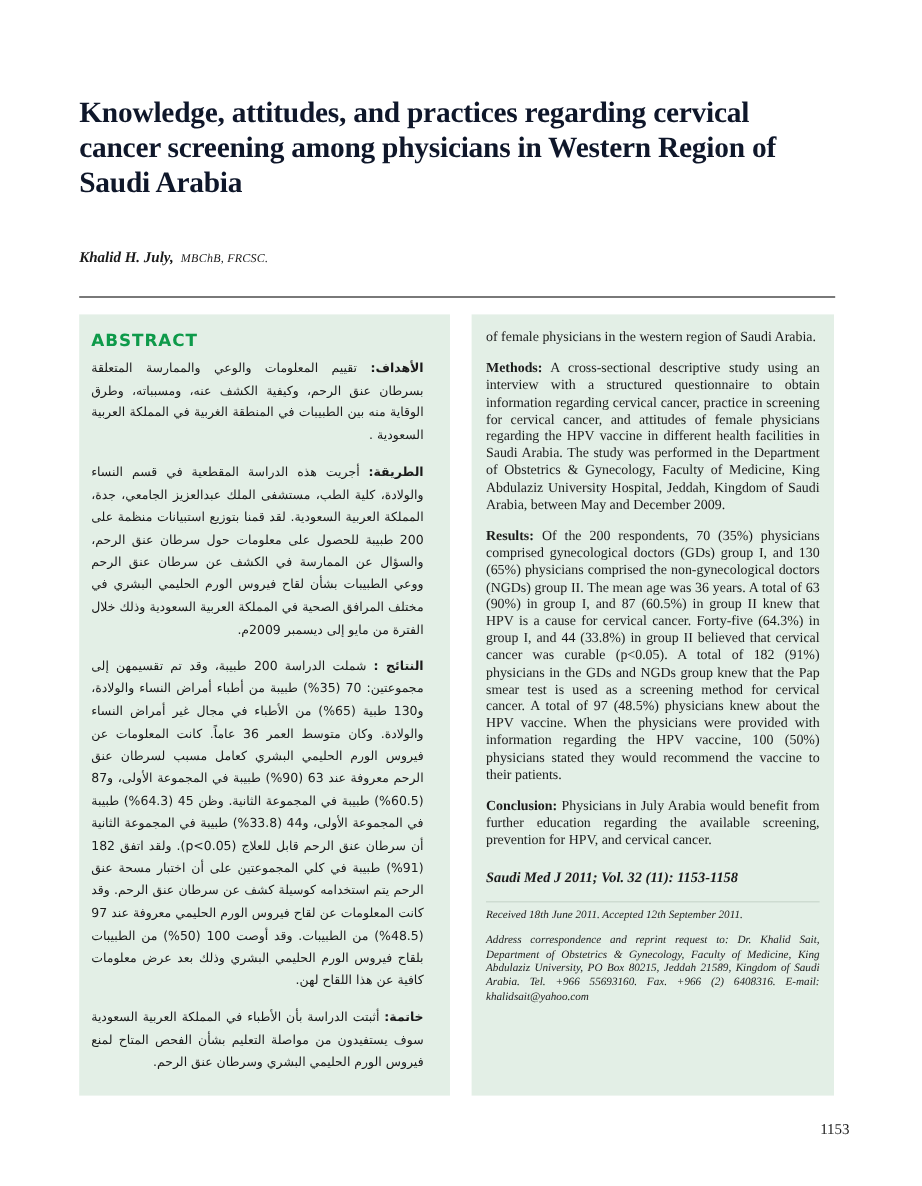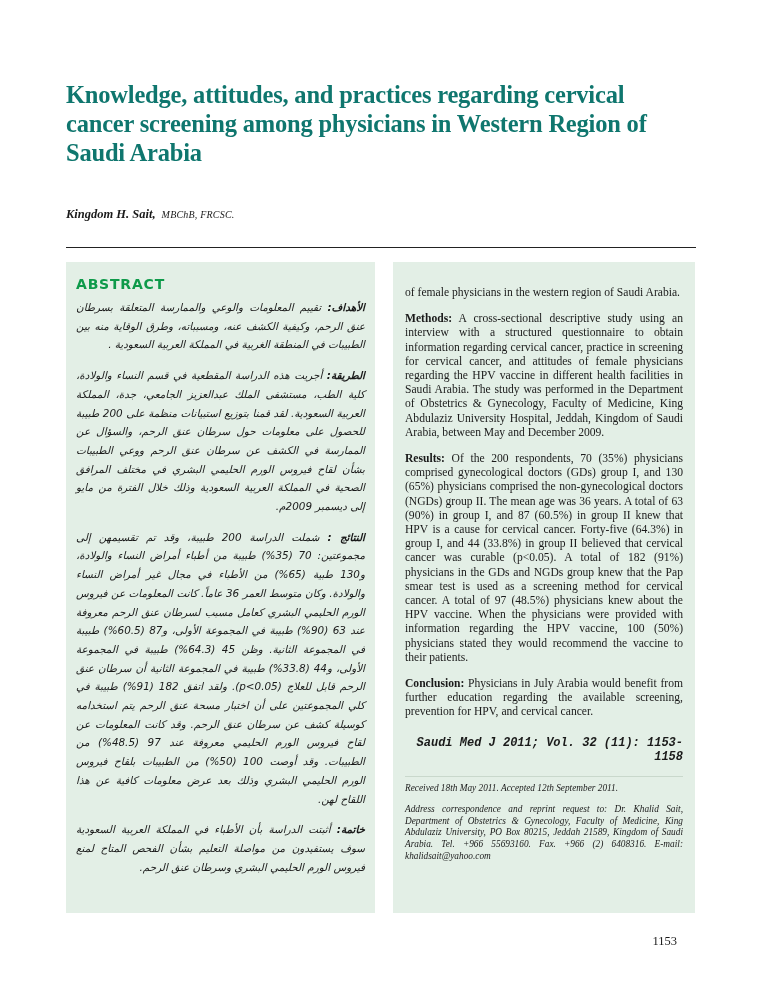--- a/index.html
+++ b/index.html
@@ -6,7 +6,7 @@
   body { width: 768px; height: 988px; position: relative; overflow: hidden;
          font-family: "Liberation Serif", "DejaVu Serif", serif; color: #1a1a1a; }
   .title { position: absolute; left: 66px; top: 80px; width: 630px;
-           font-size: 24.5px; line-height: 29px; font-weight: bold; color: #0f766e; letter-spacing: -0.2px; }
+           font-size: 24.5px; line-height: 29px; font-weight: bold; color: #0f172a; letter-spacing: -0.2px; }
   .byline { position: absolute; left: 66px; top: 207px; font-size: 12.5px; font-style: italic; font-weight: bold; }
   .byline .deg { font-size: 10px; font-weight: normal; margin-left: 6px; letter-spacing: 0.2px; }
   .rule { position: absolute; left: 66px; top: 247px; width: 630px; height: 0; border-top: 1.5px solid #222; }

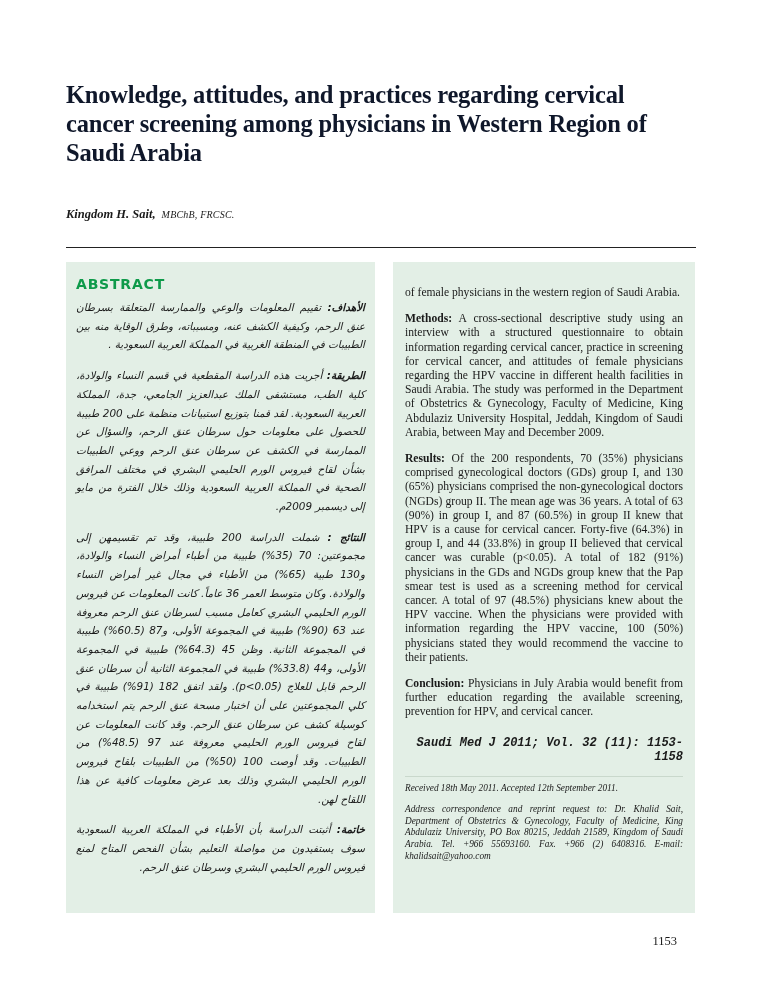--- a/index.html
+++ b/index.html
@@ -36,7 +36,7 @@
 <div class="title">Knowledge, attitudes, and practices regarding cervical cancer screening among physicians in Western Region of Saudi Arabia</div>
 
 <div class="byline">
-  <span>Kingdom H. Sait,</span><span class="deg">MBChB, FRCSC.</span>
+  <span>Khalid H. July,</span><span class="deg">MBChB, FRCSC.</span>
 </div>
 
 <div class="rule"></div>

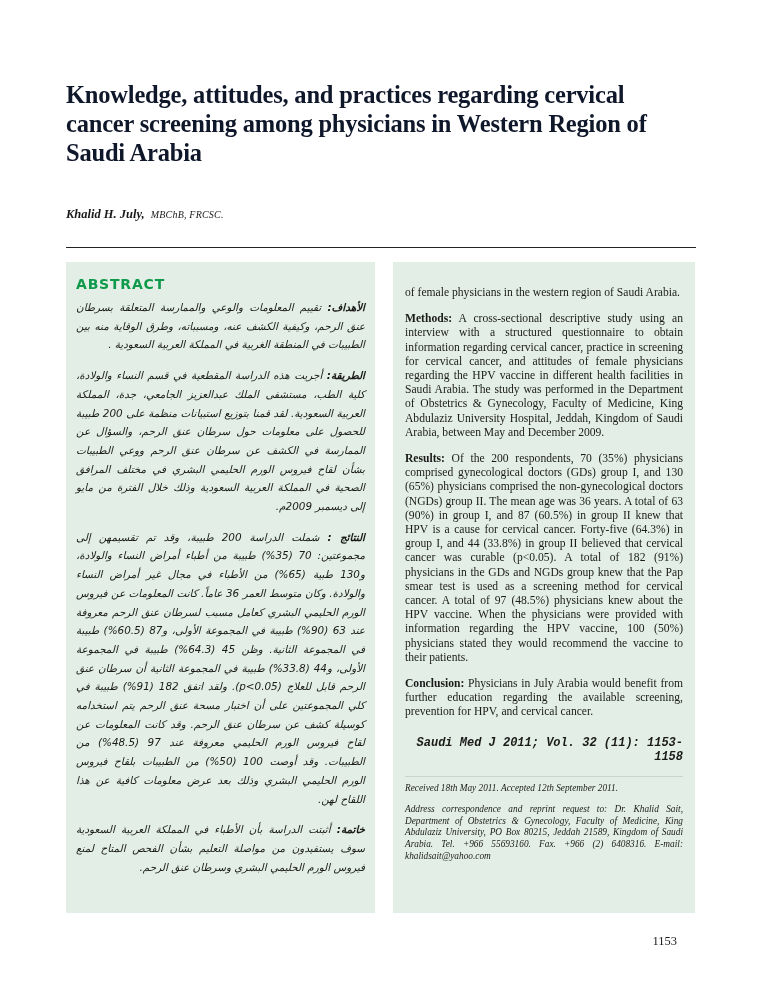--- a/index.html
+++ b/index.html
@@ -13,7 +13,7 @@
 
   .box { position: absolute; top: 262px; height: 651px; background: #e3efe6; box-sizing: border-box; }
   .box.left { left: 66px; width: 309px; padding: 14px 10px 0 10px; }
-  .box.right { left: 393px; width: 302px; padding: 24px 12px 0 12px; }
+  .box.right { left: 393px; width: 302px; padding: 12px 12px 0 12px; }
 
   .abs-head { font-family: "DejaVu Sans", sans-serif; font-weight: bold; color: #0e9a4a;
               font-size: 14px; letter-spacing: 0.8px; margin: 0 0 6px 0; }

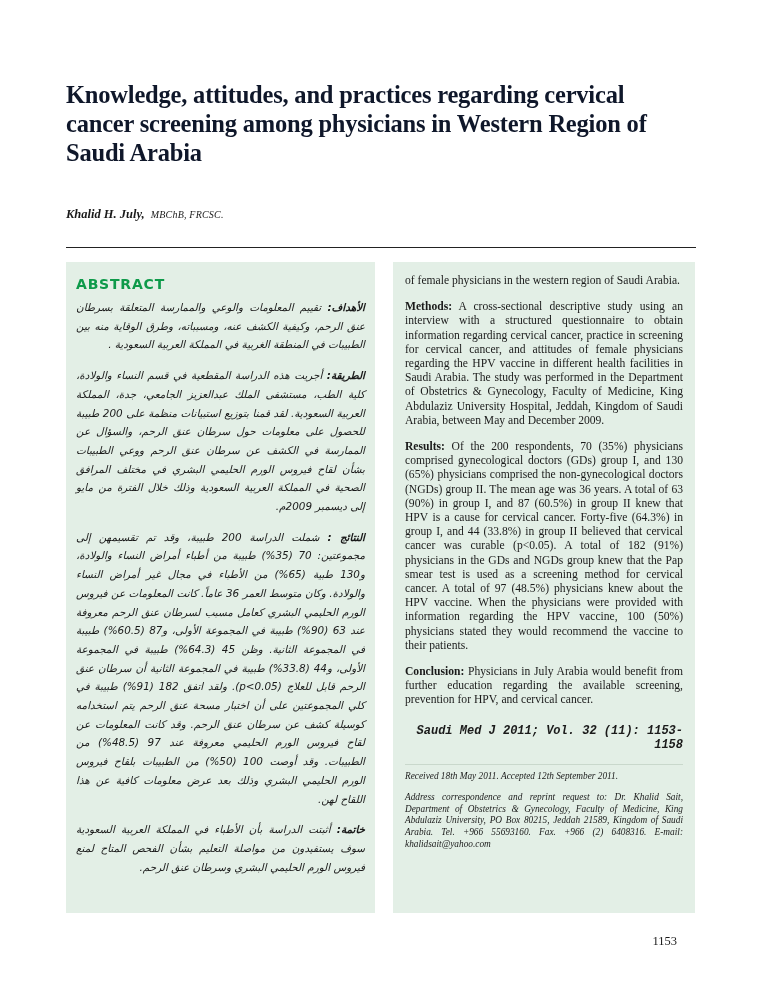--- a/index.html
+++ b/index.html
@@ -19,7 +19,7 @@
               font-size: 14px; letter-spacing: 0.8px; margin: 0 0 6px 0; }
 
   .ar { direction: rtl; text-align: justify; font-family: "DejaVu Sans", sans-serif;
-        font-size: 10.4px; line-height: 18.7px; margin: 0 0 12px 0; font-style: italic; }
+        font-size: 10.4px; line-height: 18.7px; margin: 0 12px 12px 0; }
   .ar b { font-weight: bold; }
 
   .en { text-align: justify; font-size: 11.6px; line-height: 14.2px; margin: 0 0 12px 0; }

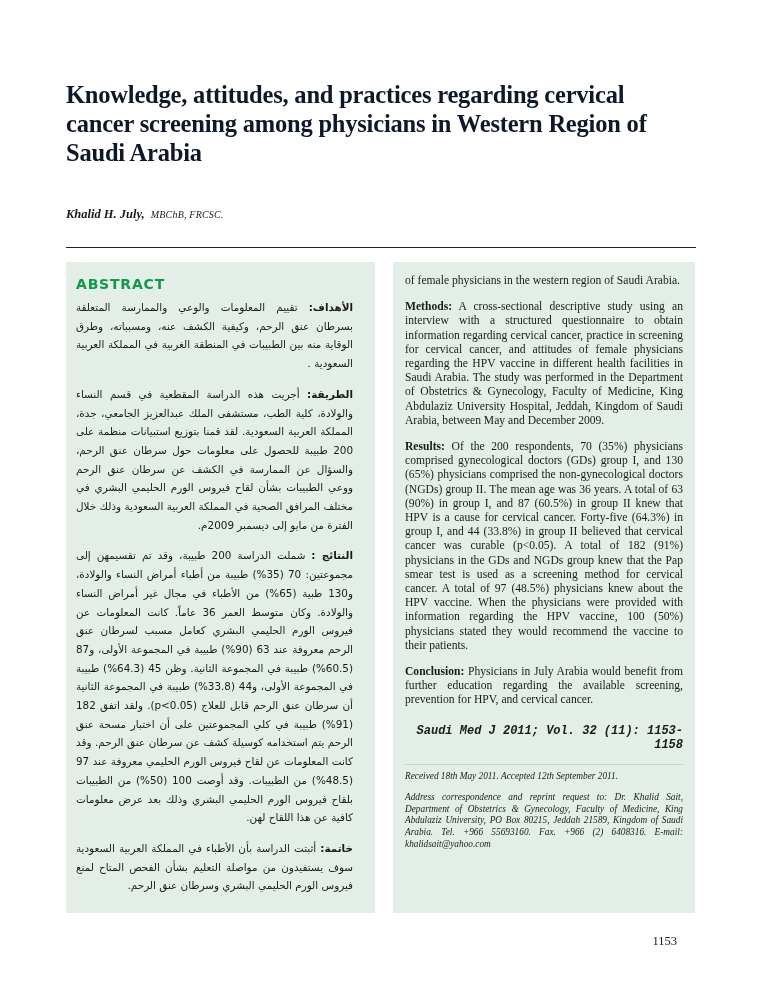--- a/index.html
+++ b/index.html
@@ -24,7 +24,7 @@
 
   .en { text-align: justify; font-size: 11.6px; line-height: 14.2px; margin: 0 0 12px 0; }
   .en b { font-weight: bold; }
-  .cite { text-align: right; font-style: italic; font-weight: bold; font-size: 12px; margin: 16px 0 12px 0; font-family: Liberation Mono, monospace; }
+  .cite { font-style: italic; font-weight: bold; font-size: 12px; margin: 16px 0 12px 0; }
   .small { font-style: italic; font-size: 9.3px; line-height: 11.6px; text-align: justify; margin: 0 0 10px 0; }
   .small-rule { border-top: 1px solid #c9d8cc; margin: 0 0 6px 0; }
 

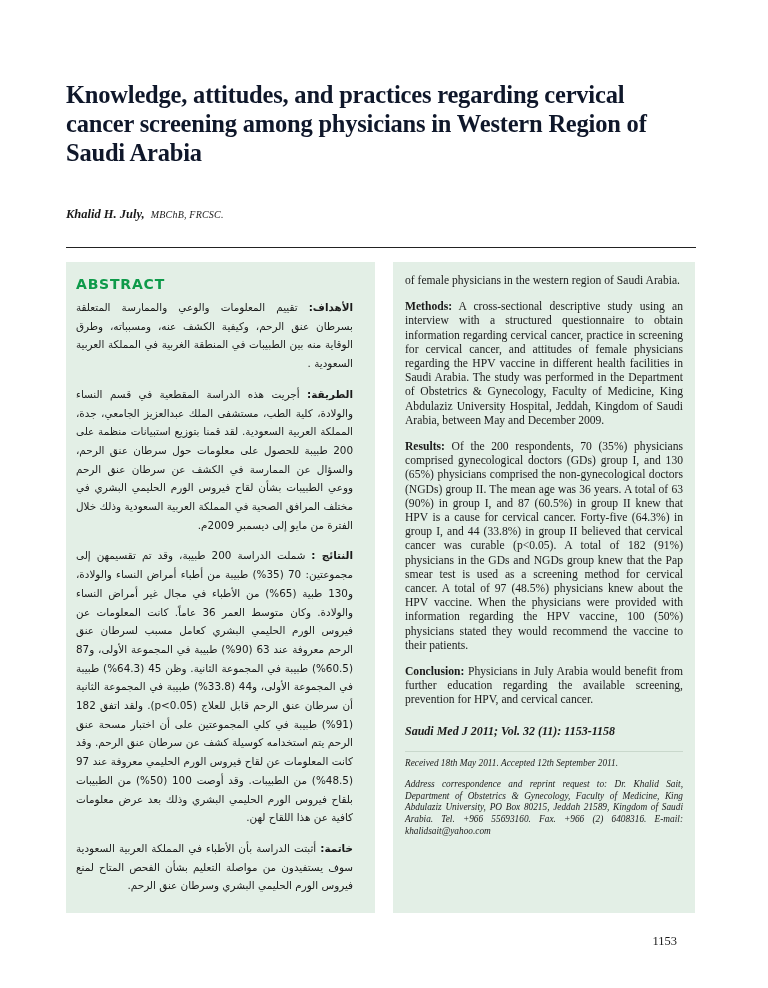--- a/index.html
+++ b/index.html
@@ -66,7 +66,7 @@
   <div class="cite">Saudi Med J 2011; Vol. 32 (11): 1153-1158</div>
 
   <div class="small-rule"></div>
-  <p class="small">Received 18th May 2011. Accepted 12th September 2011.</p>
+  <p class="small">Received 18th June 2011. Accepted 12th September 2011.</p>
   <p class="small">Address correspondence and reprint request to: Dr. Khalid Sait, Department of Obstetrics &amp; Gynecology, Faculty of Medicine, King Abdulaziz University, PO Box 80215, Jeddah 21589, Kingdom of Saudi Arabia. Tel. +966 55693160. Fax. +966 (2) 6408316. E-mail: khalidsait@yahoo.com</p>
 </div>
 

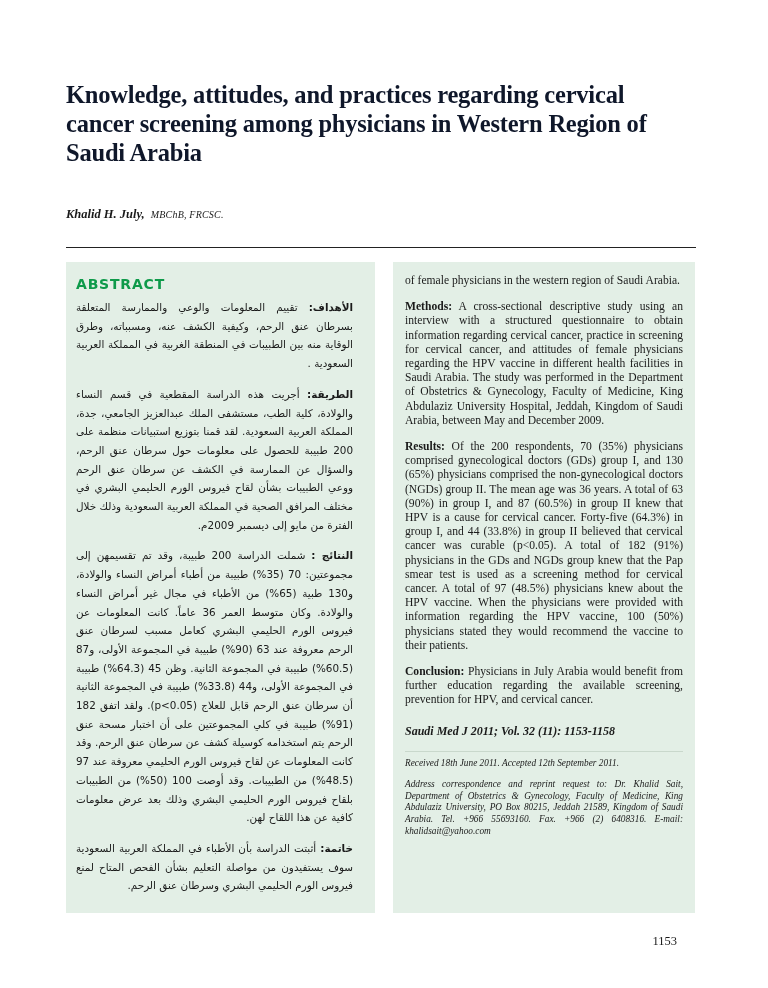--- a/index.html
+++ b/index.html
@@ -28,7 +28,7 @@
   .small { font-style: italic; font-size: 9.3px; line-height: 11.6px; text-align: justify; margin: 0 0 10px 0; }
   .small-rule { border-top: 1px solid #c9d8cc; margin: 0 0 6px 0; }
 
-  .pagenum { position: absolute; right: 91px; top: 934px; font-size: 12.5px; }
+  .pagenum { position: absolute; right: 60px; top: 934px; font-size: 12.5px; }
 </style>
 </head>
 <body>

